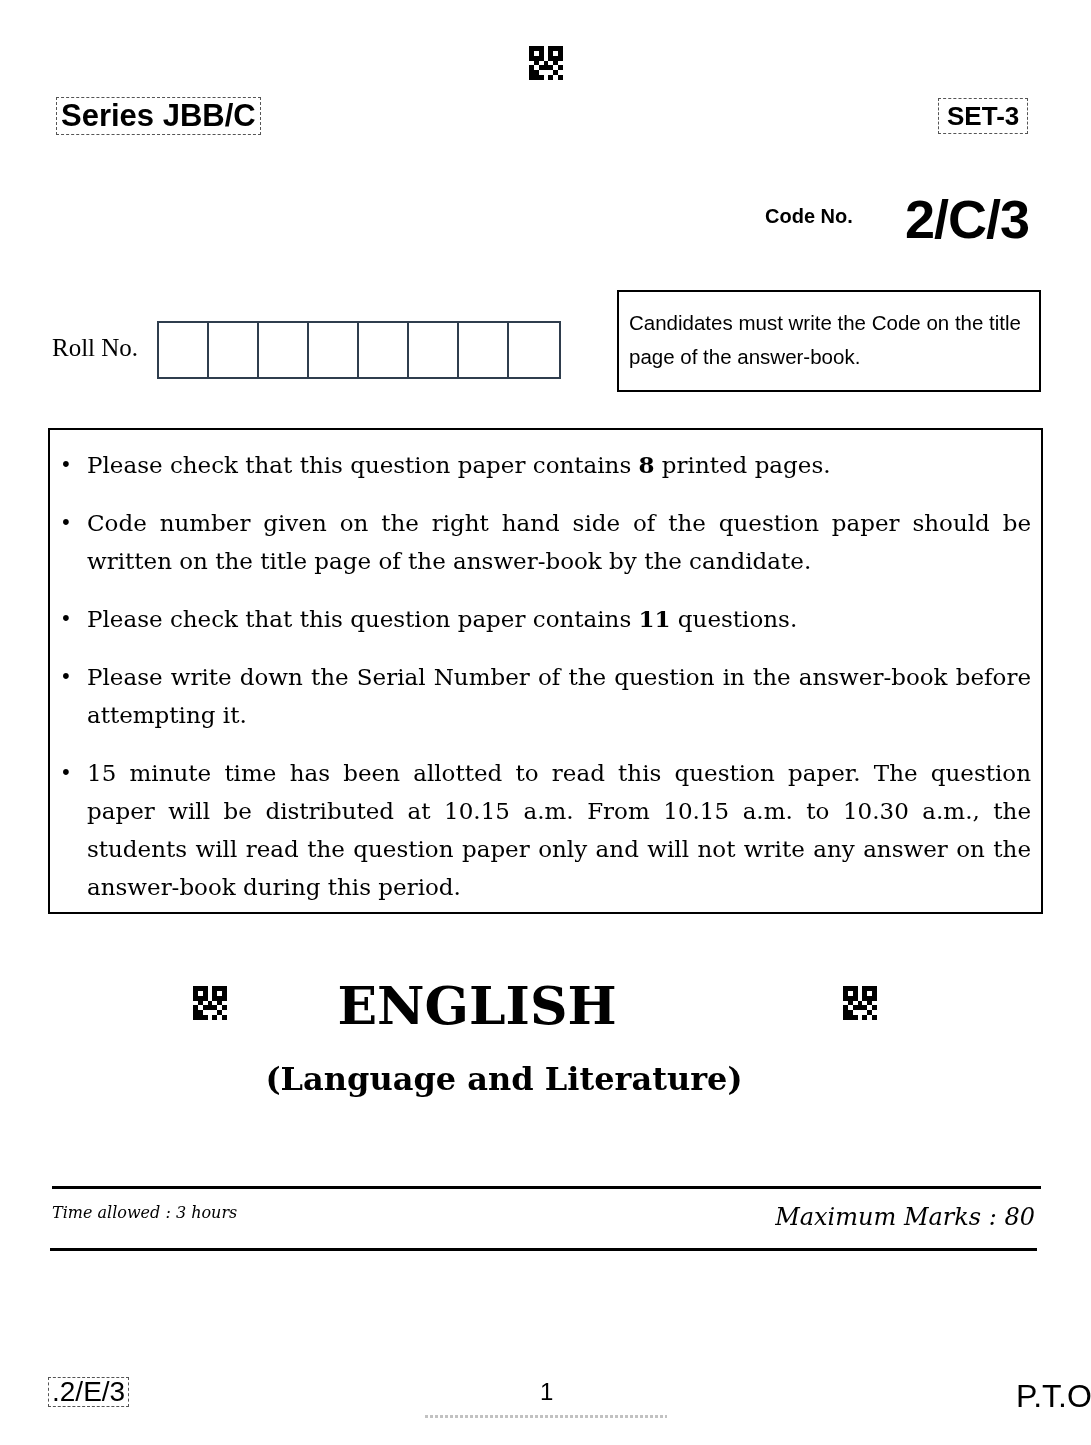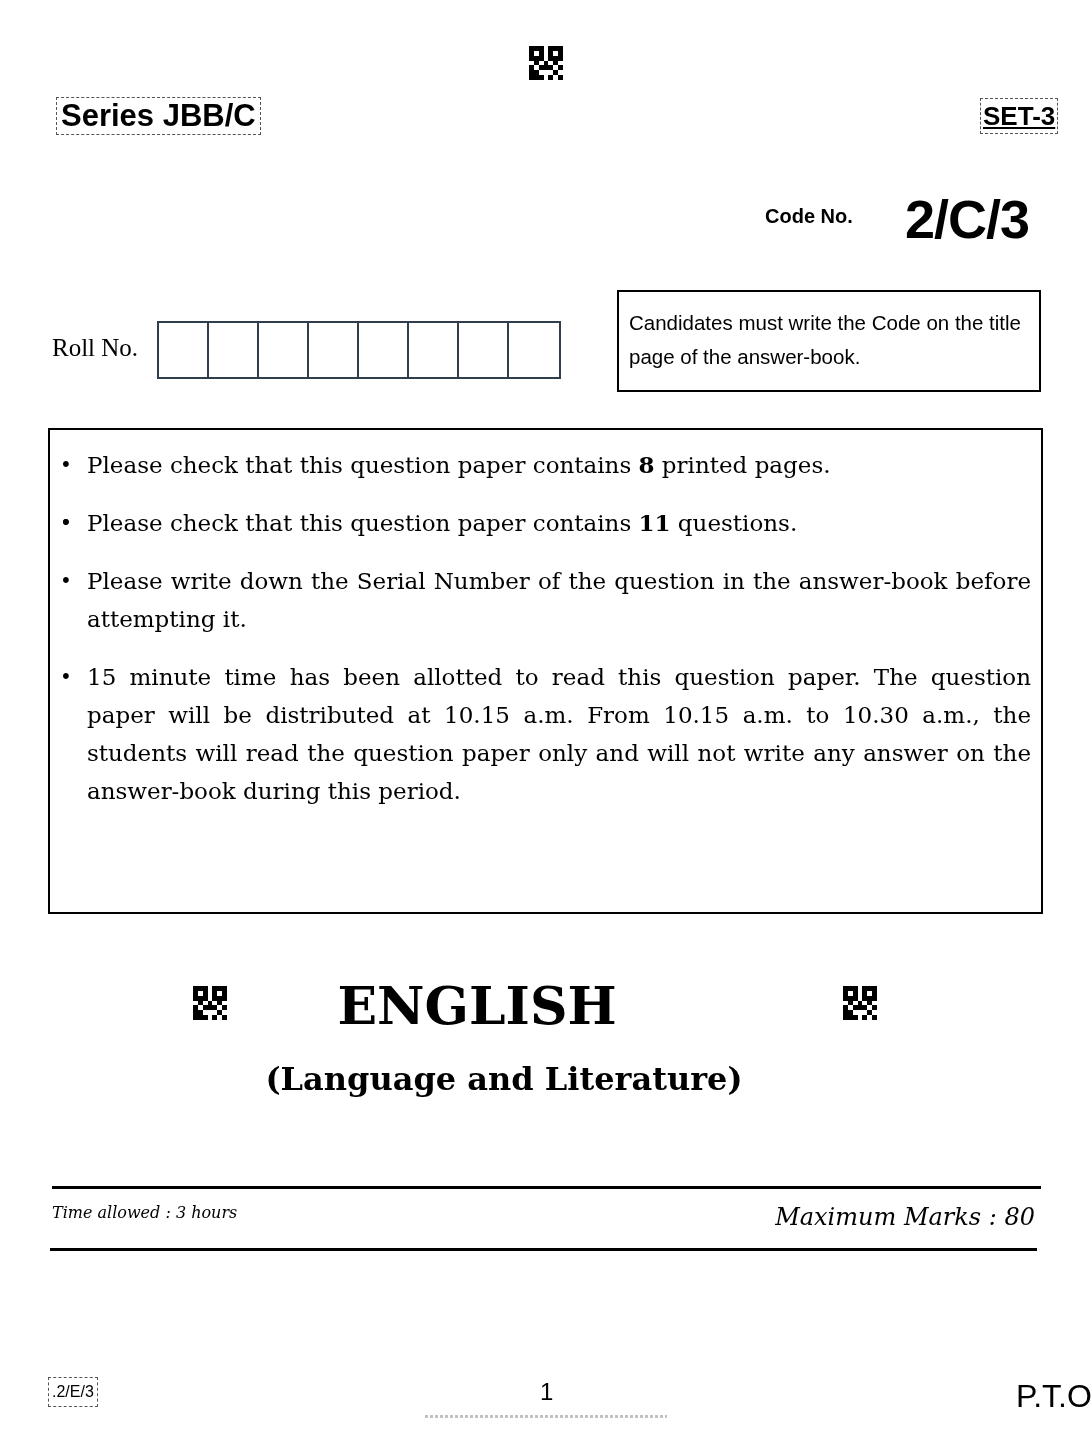--- a/index.html
+++ b/index.html
@@ -15,7 +15,7 @@
 
   .dotbox { border:1px dashed #555; padding:0 4px; }
   .series { left:56px; top:97px; font-weight:bold; font-size:31px; line-height:36px; }
-  .set { left:980px; top:98px; font-weight:bold; font-size:26px; line-height:34px; padding:0 2px;text-decoration:underline; }
+  .set { left:938px; top:98px; font-weight:bold; font-size:26px; line-height:34px; padding:0 8px; }
 
   .code-label { left:765px; top:205px; font-size:20px; font-weight:bold; }
   .code-val { left:905px; top:188px; font-size:54px; font-weight:bold; letter-spacing:-1px;text-align:center; }

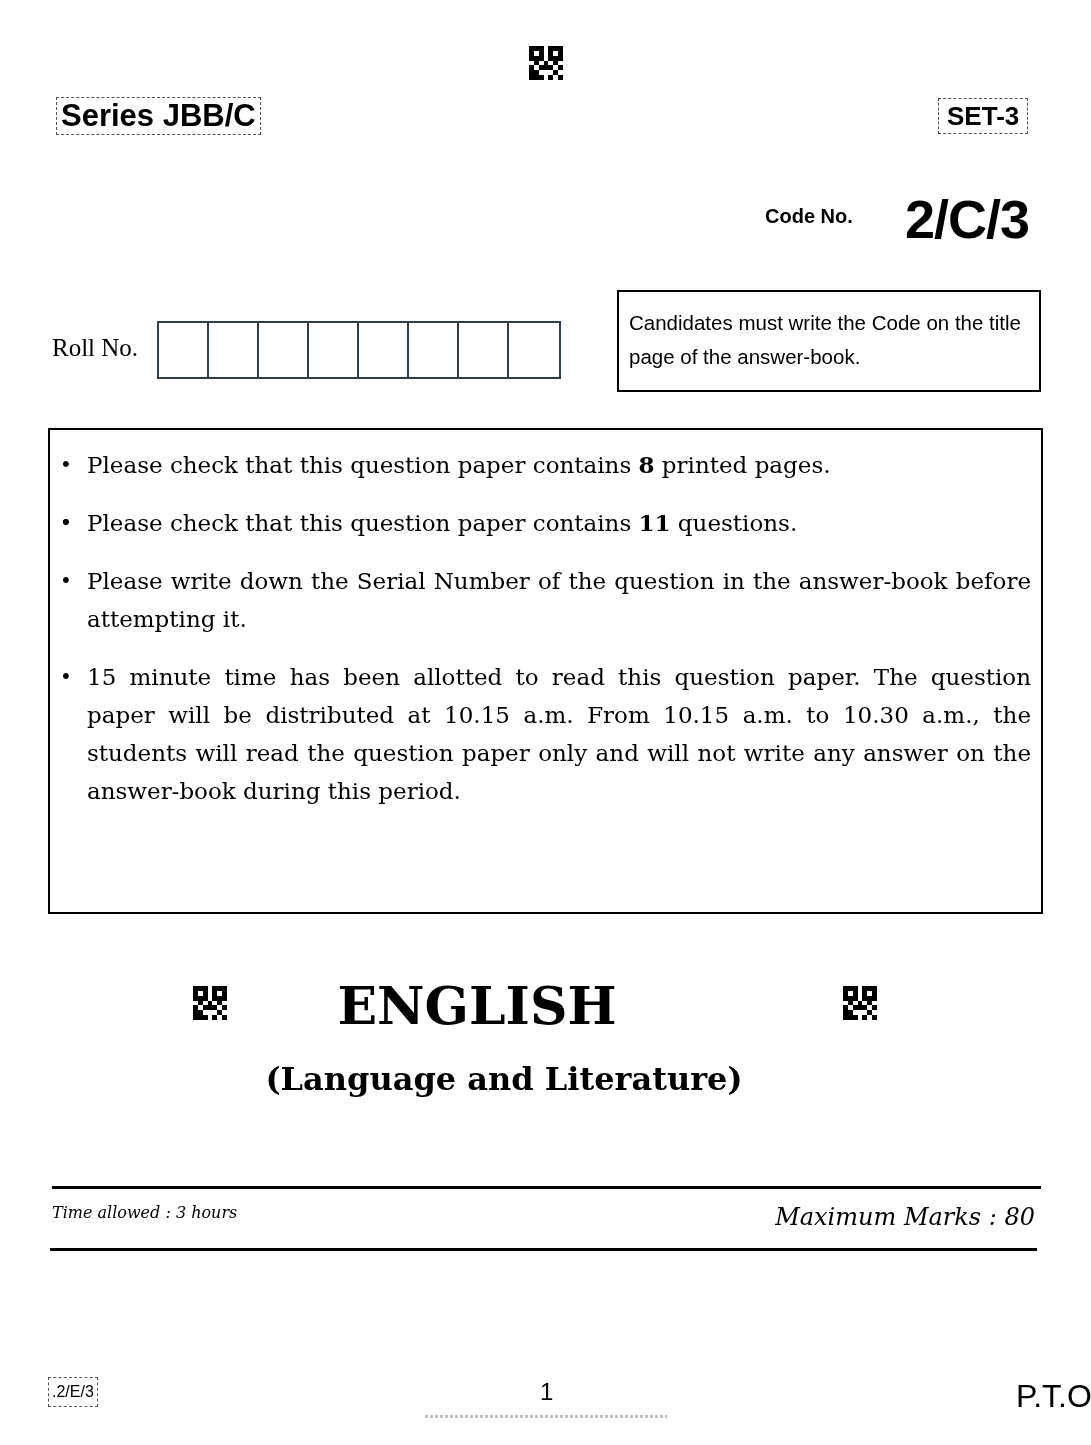--- a/index.html
+++ b/index.html
@@ -224,7 +224,7 @@
 <div class="abs serif instr">
   <ul id="instrList">
       <li><span class="bullet">•</span><span>Please check that this question paper contains </span><b>8</b><span> printed pages.</span></li>
-      <li><span class="bullet">•</span></li>
+      <li><span class="bullet">•</span><span>Code number given on the right hand side of the question paper should be written on the title page of the answer-book by the candidate.</span></li>
       <li><span class="bullet">•</span><span>Please check that this question paper contains </span><b>11</b><span> questions.</span></li>
       <li><span class="bullet">•</span><span>Please write down the Serial Number of the question in the answer-book before attempting it.</span></li>
       <li><span class="bullet">•</span><span>15 minute time has been allotted to read this question paper. The question paper will be distributed at 10.15 a.m. From 10.15 a.m. to 10.30 a.m., the students will read the question paper only and will not write any answer on the answer-book during this period.</span></li>

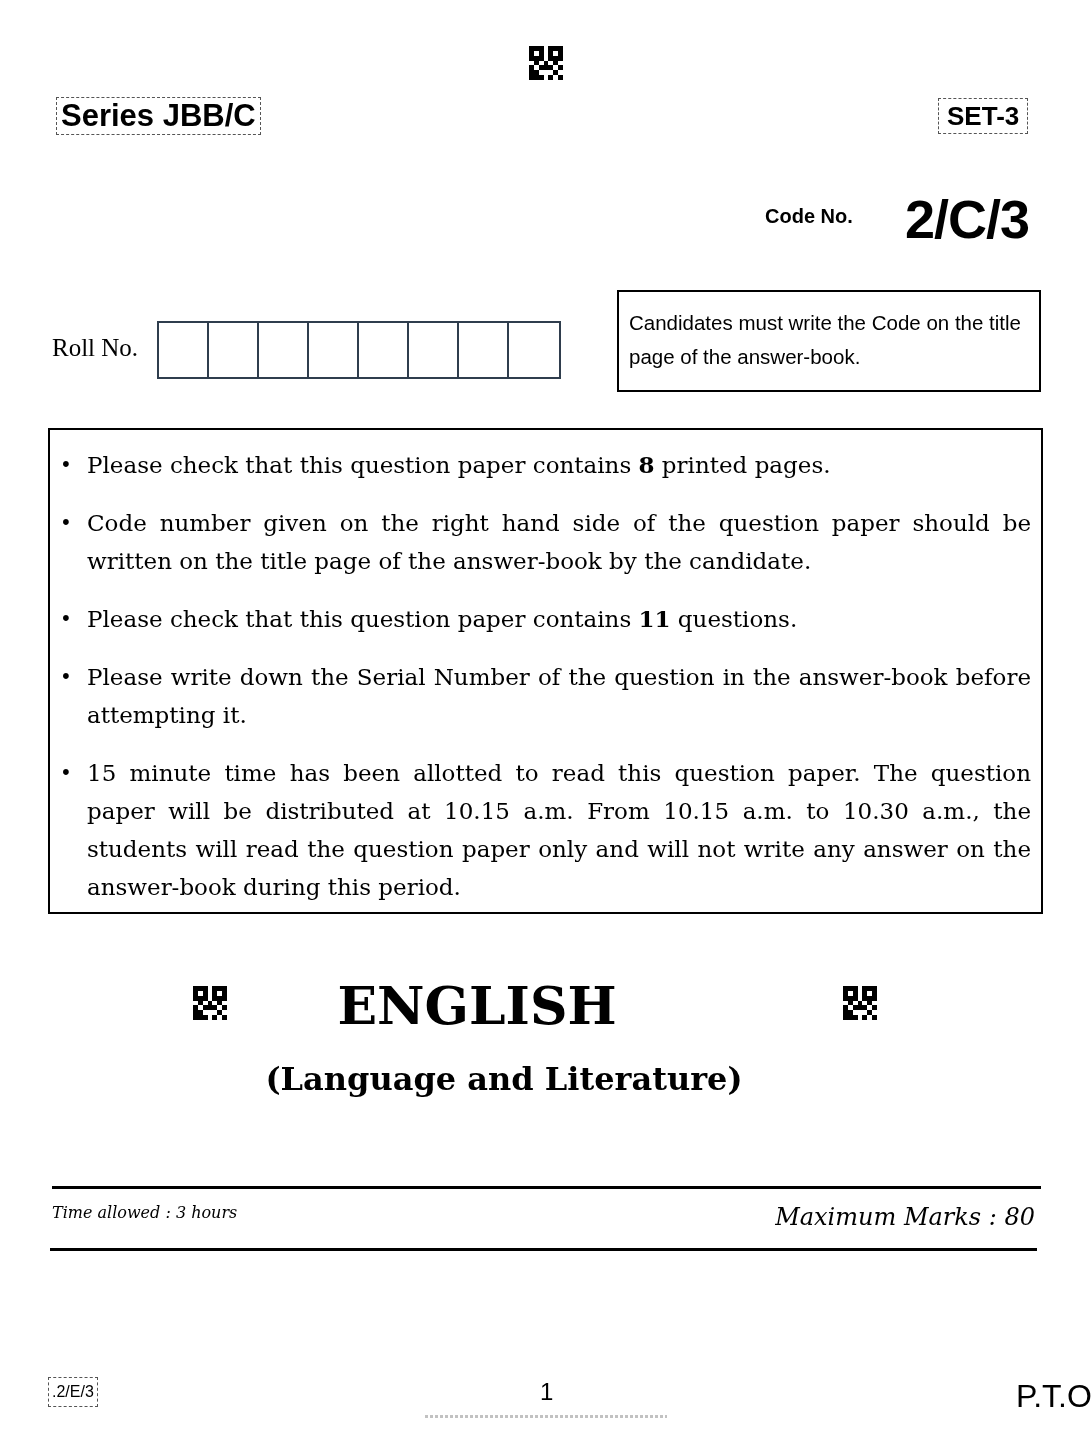--- a/index.html
+++ b/index.html
@@ -39,7 +39,7 @@
   .time { left:52px; top:1203px; font-size:16px; font-style:italic; }
   .marks { right:56px; top:1203px; font-size:24px; font-style:italic; }
 
-  .foot-code { left:48px; top:1377px; font-size:16px; line-height:28px; padding:0 3px;text-align:right; }
+  .foot-code { left:48px; top:1377px; font-size:28px; line-height:28px; padding:0 3px;text-align:right; }
   .page-num { left:540px; top:1378px; font-size:24px; }
   .pto { left:972px; top:1378px; font-size:32px;margin-left:44px; }
   .microline { left:425px; top:1415px; width:242px; height:3px; background:repeating-linear-gradient(90deg,#999 0 3px,#fff 3px 5px); opacity:.6; }

